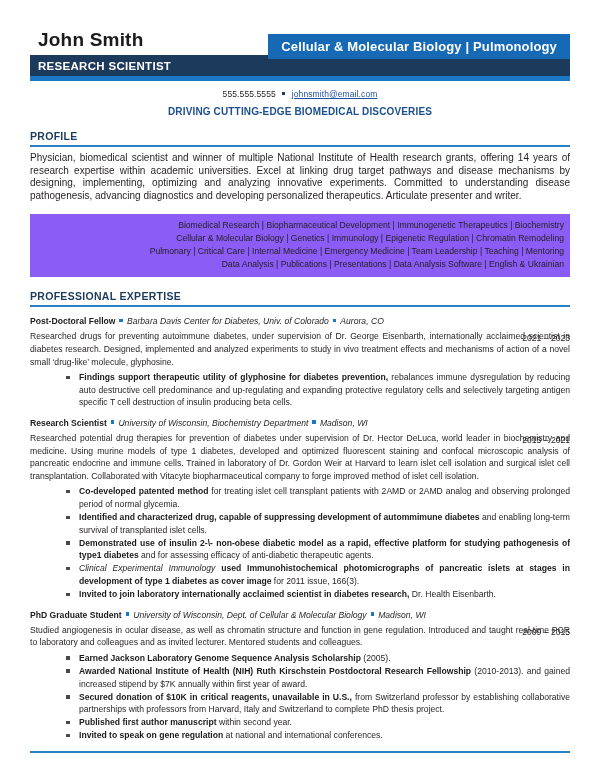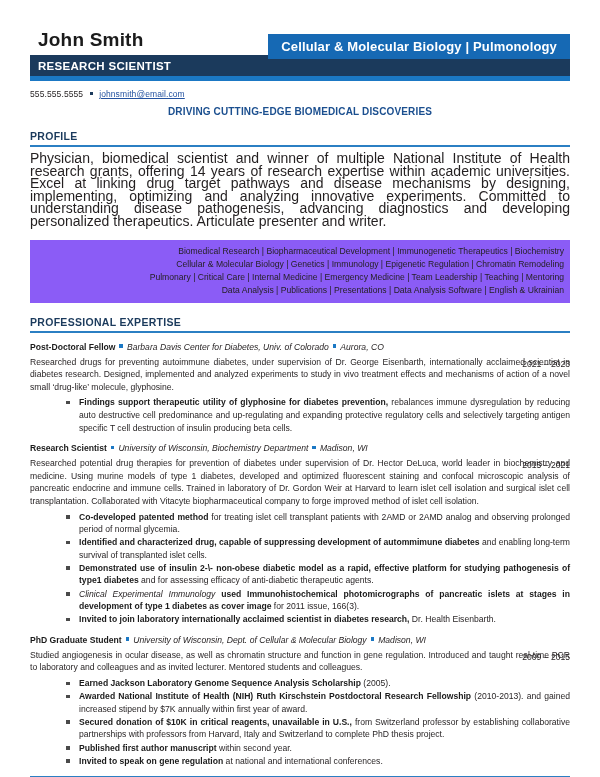--- a/index.html
+++ b/index.html
@@ -73,6 +73,7 @@
 
   
   .contact-line {
+    text-align: center;
     font-size: 8.5px;
     color: #231f20;
     margin-top: 8px;

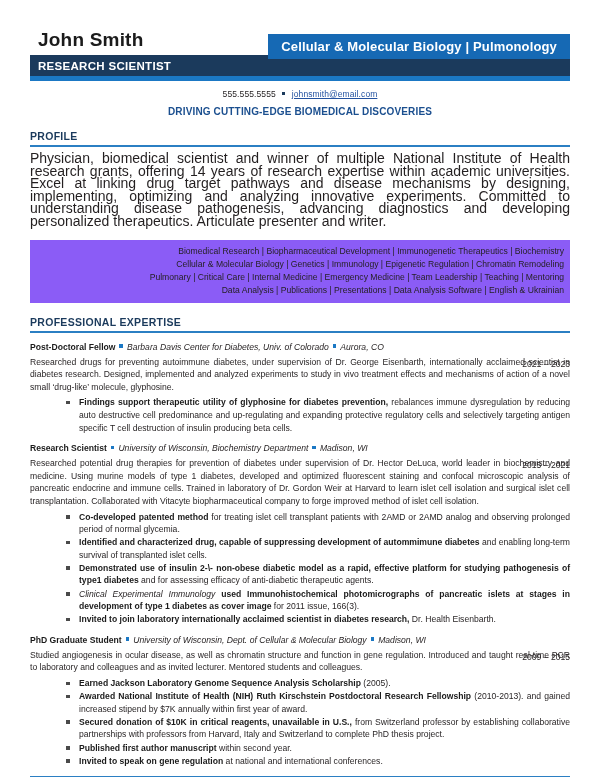--- a/index.html
+++ b/index.html
@@ -118,7 +118,7 @@
   }
 
   p.para {
-    font-size: 14px;
+    font-size: 10px;
     line-height: 12.6px;
     text-align: justify;
     margin: 5px 0 0 0;

